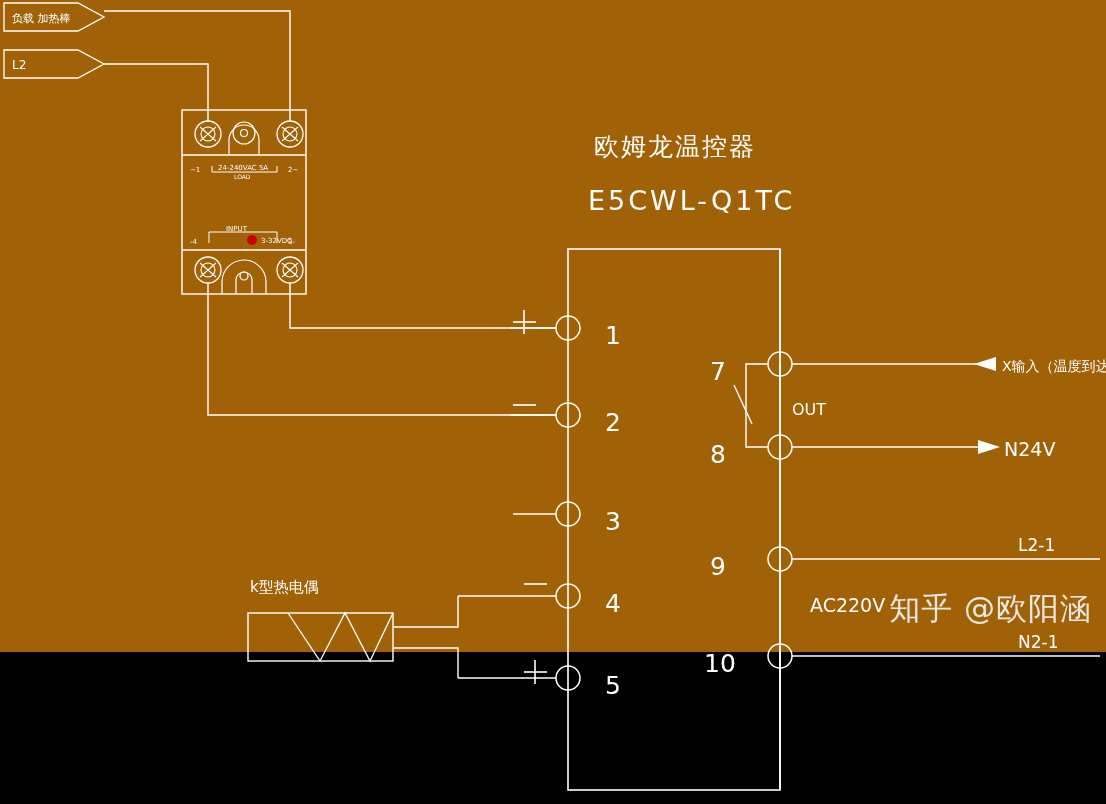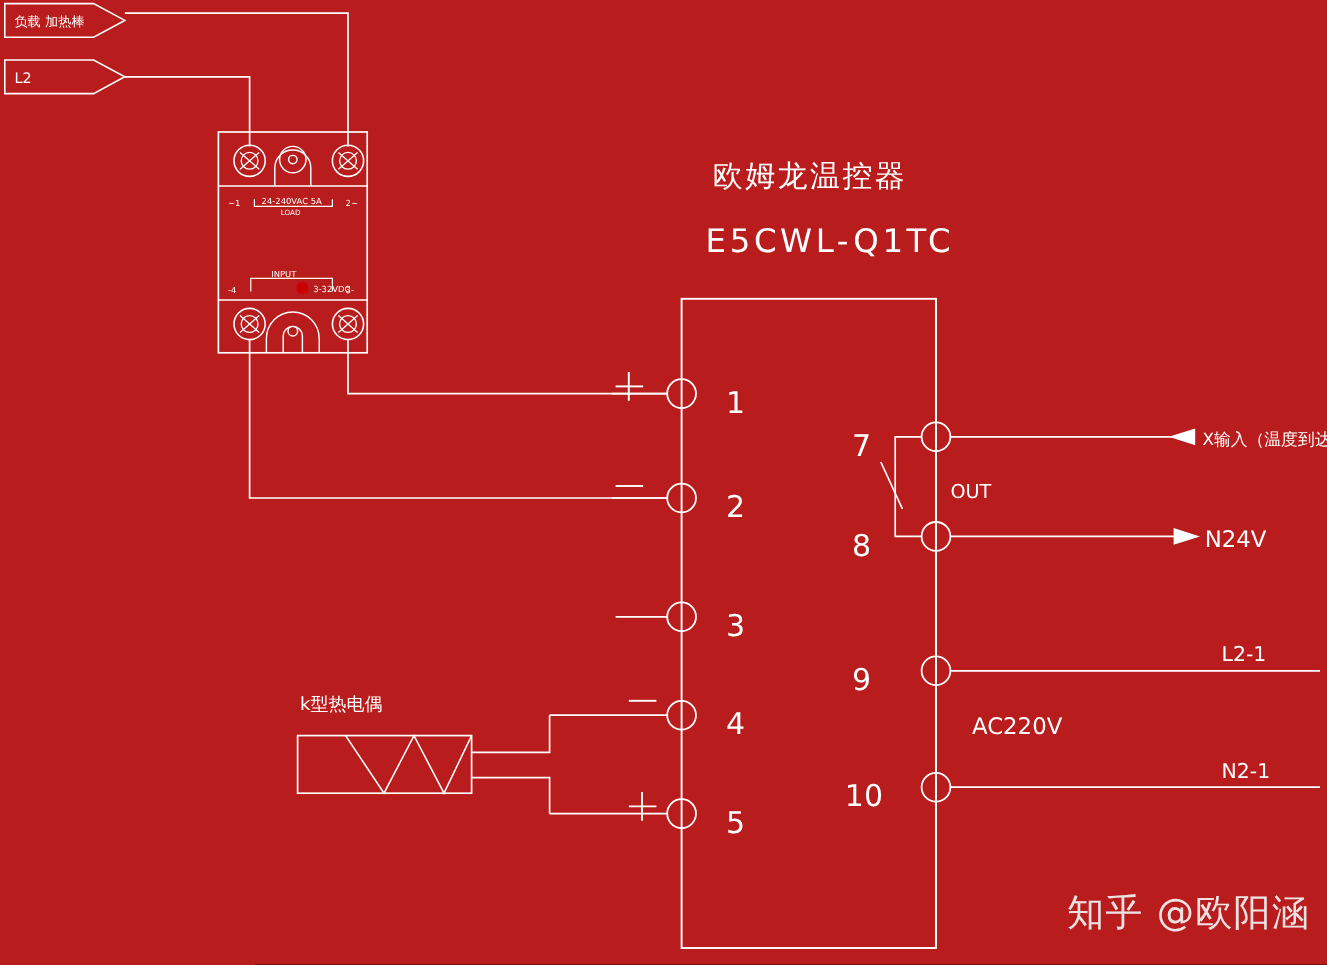--- a/index.html
+++ b/index.html
@@ -17,8 +17,8 @@
   #stage {
     position: relative;
     width: 1106px;
-    height: 804px;
-    background: #b91c1c;
+    height: 652px;
+    background: #a16207;
   }
   #diagram {
     position: absolute;

